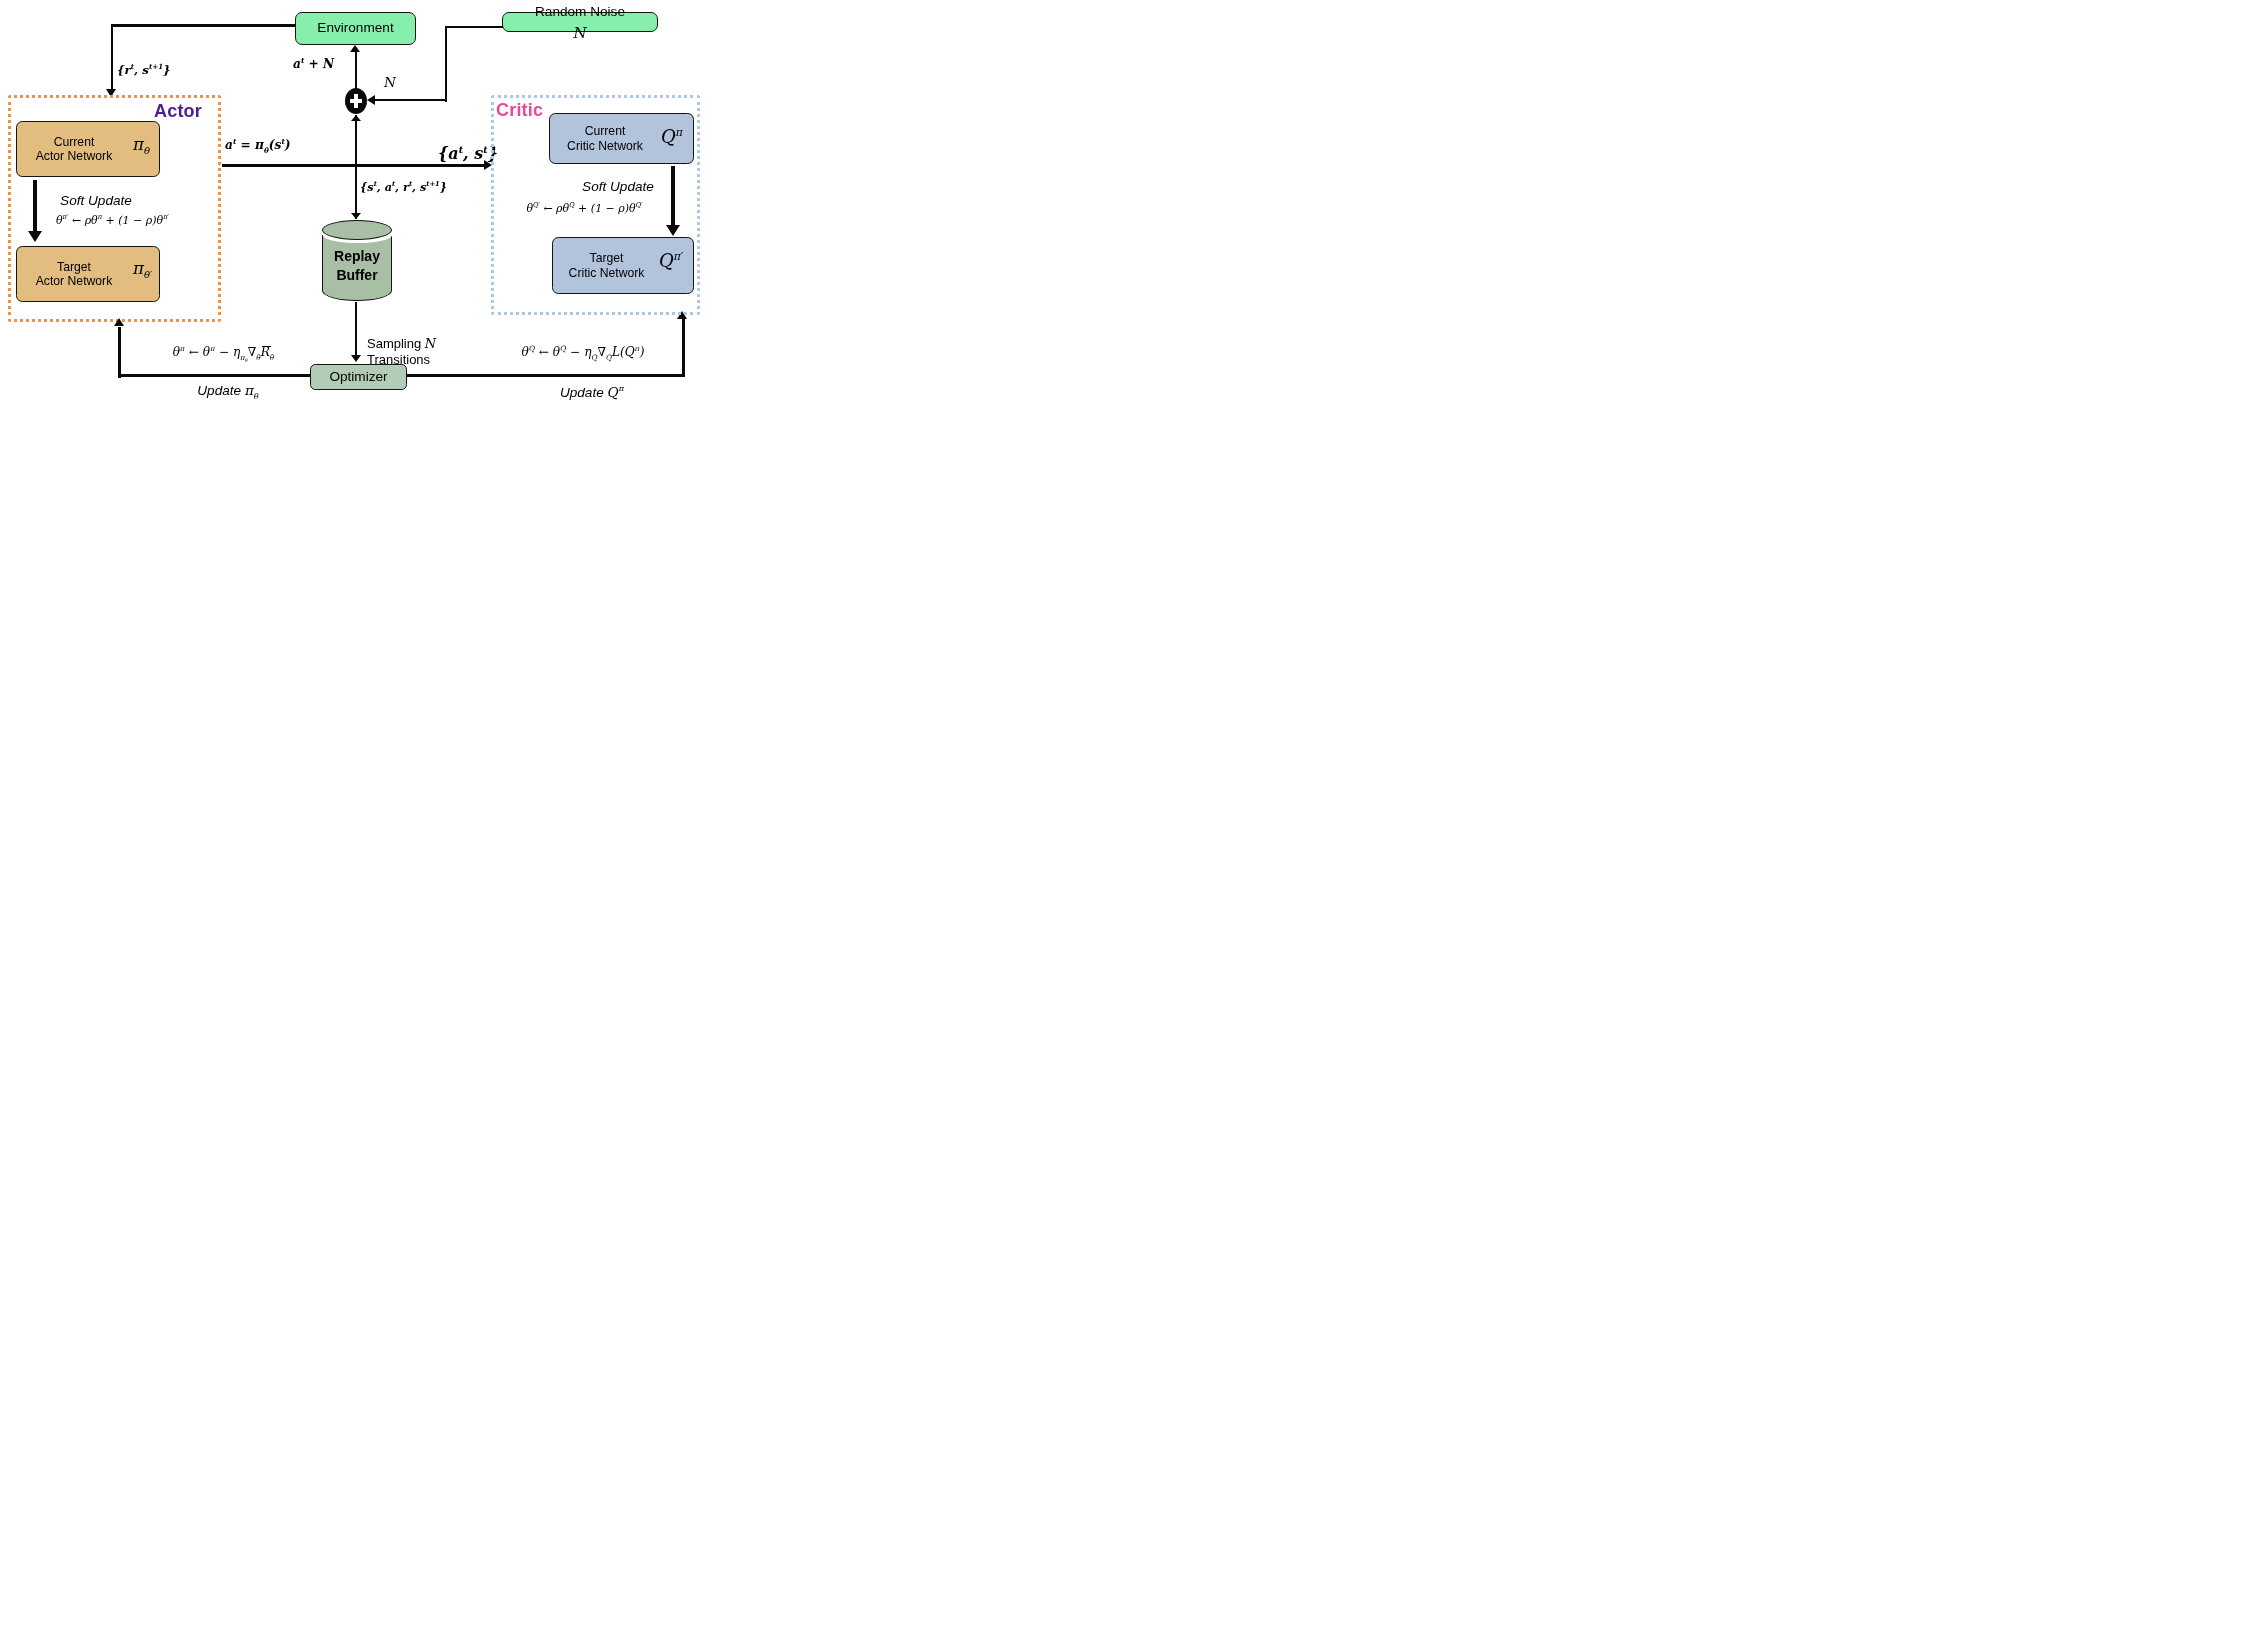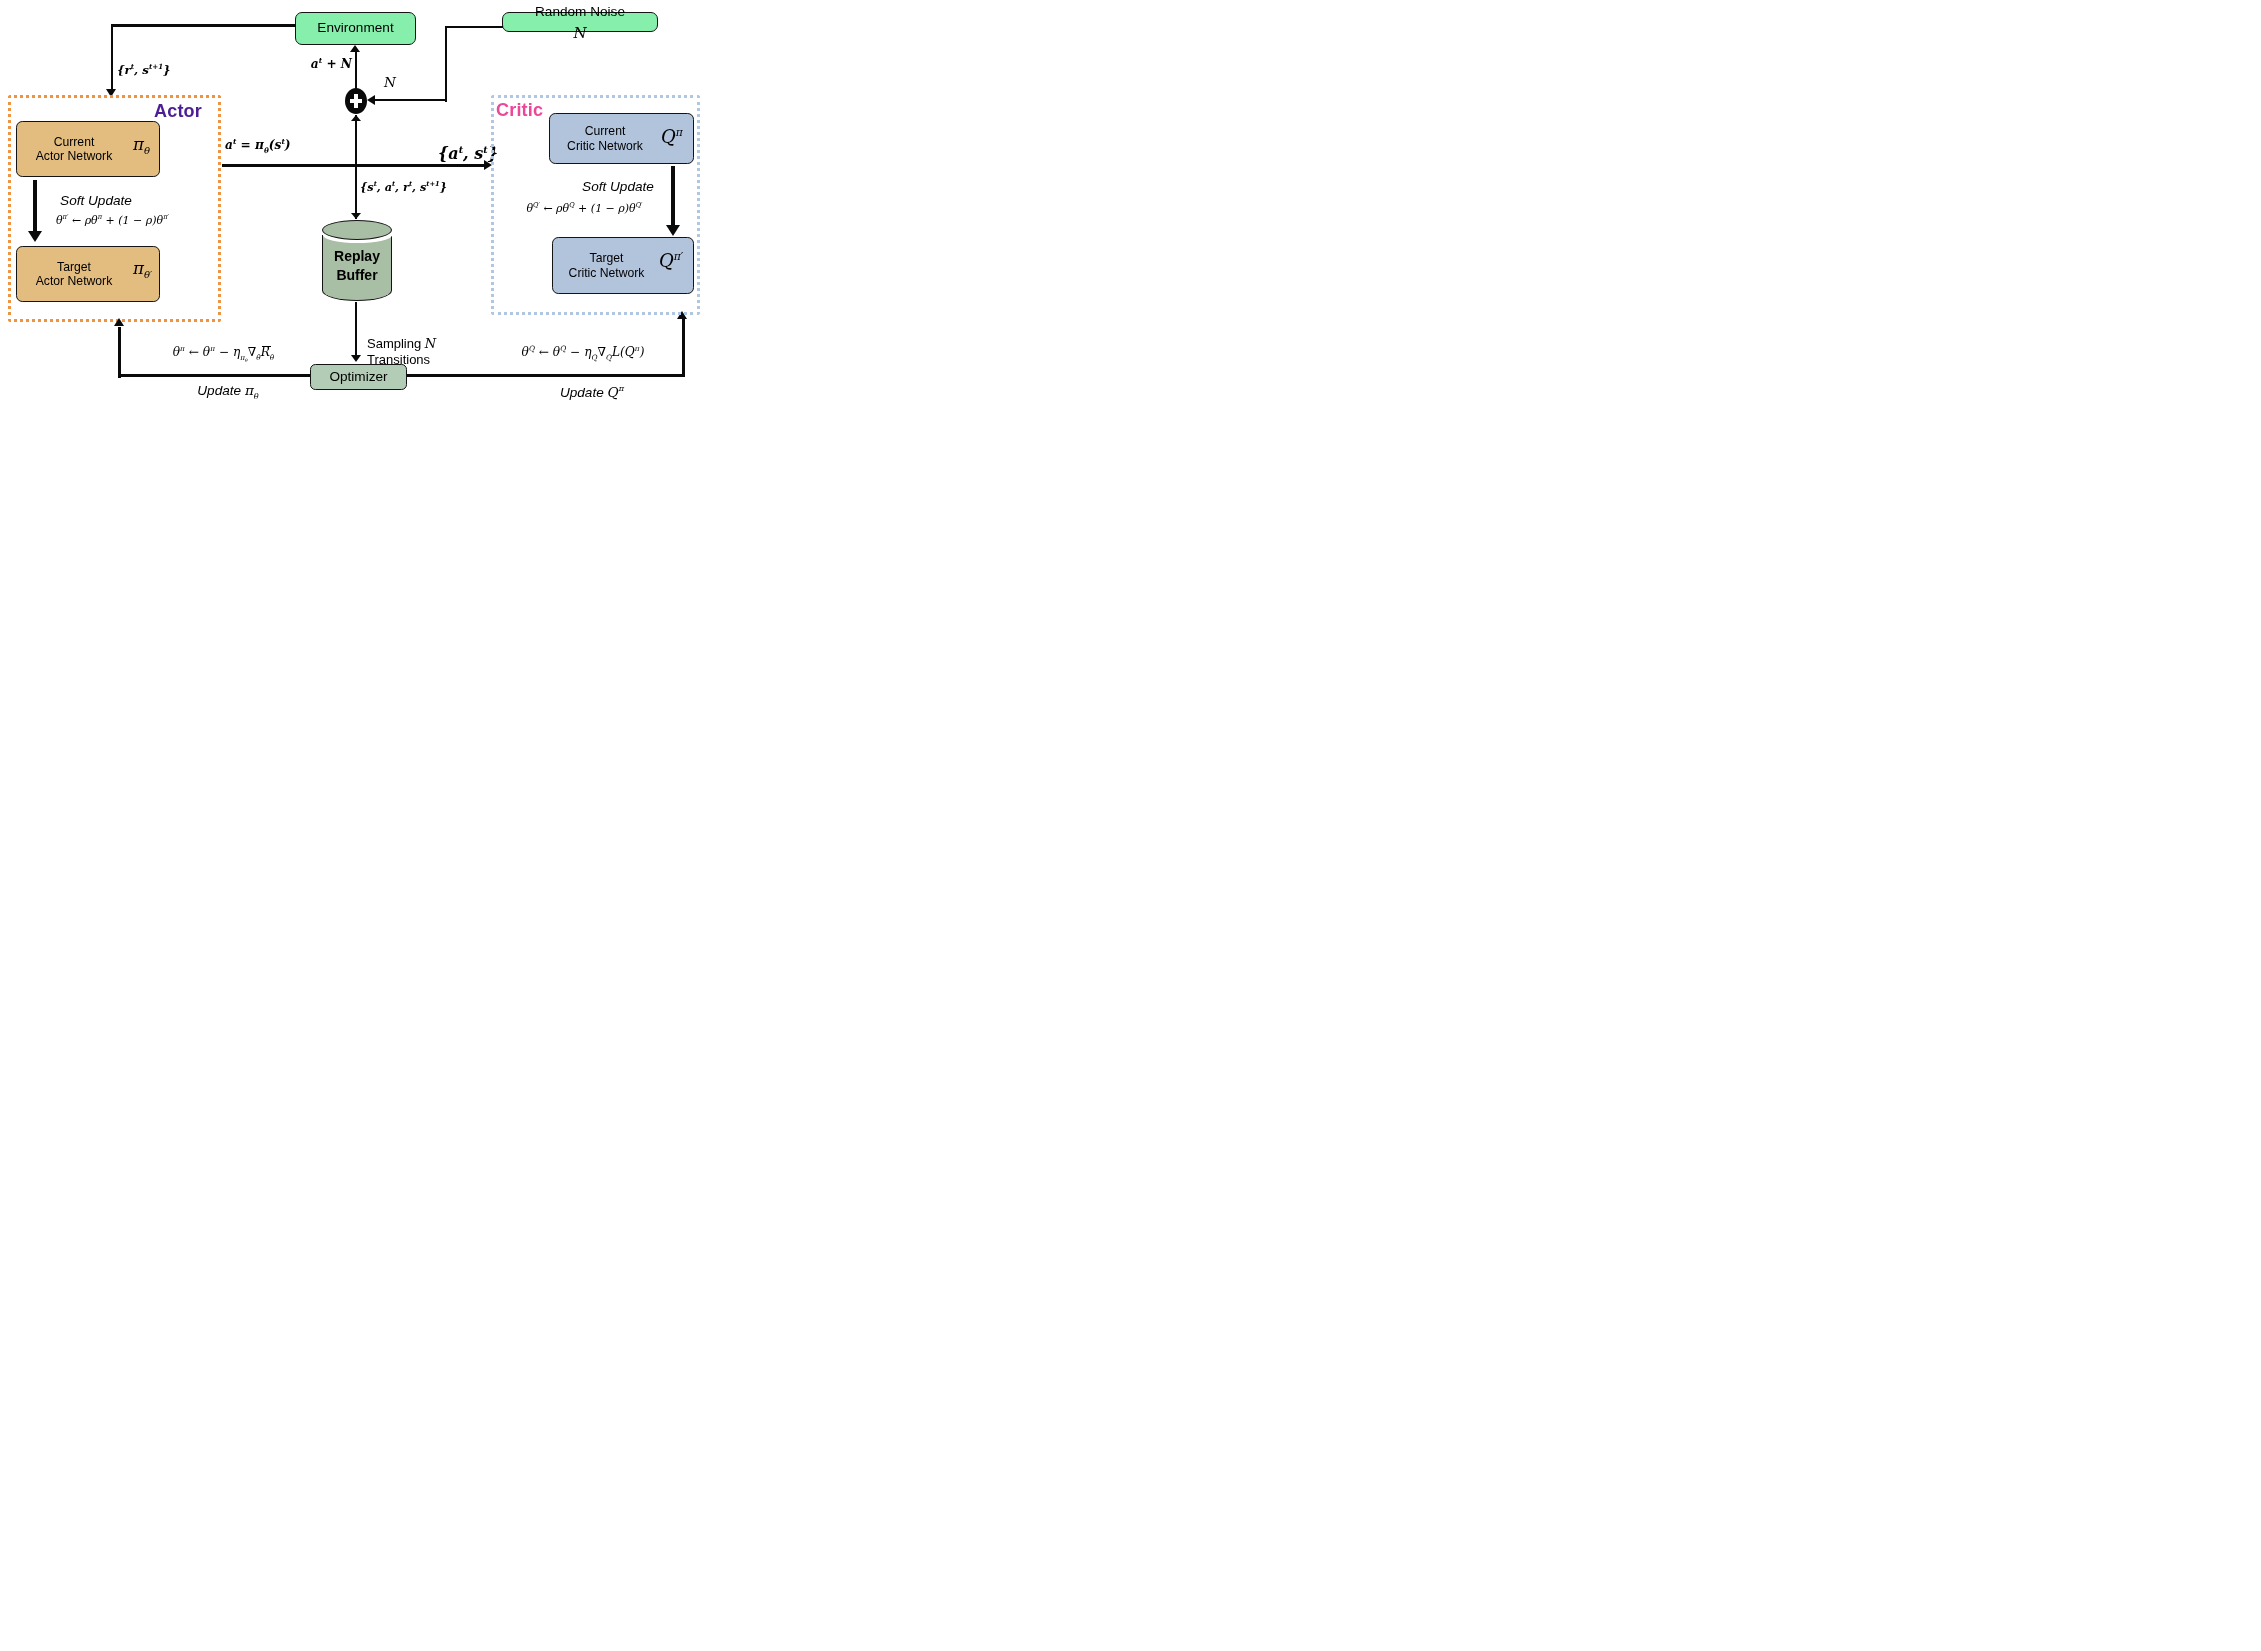--- a/index.html
+++ b/index.html
@@ -87,7 +87,7 @@
 
   <div class="line" style="left:355px;top:52px;width:2.3px;height:37px;"></div>
   <div class="tri" style="left:350px;top:45px;border-left:5px solid transparent;border-right:5px solid transparent;border-bottom:7.2px solid #0a0a0a;"></div>
-  <div class="math bold" style="left:275px;top:57px;width:77px;text-align:right;font-size:12.2px;">a<sup>t</sup> + N</div>
+  <div class="math bold" style="left:293px;top:57px;width:77px;text-align:left;font-size:12.2px;">a<sup>t</sup> + N</div>
 
   <div class="plusc" style="left:345px;top:88px;width:22px;height:26px;">
     <div class="ph" style="left:4.5px;top:11.3px;width:12.7px;height:4.1px;"></div>

